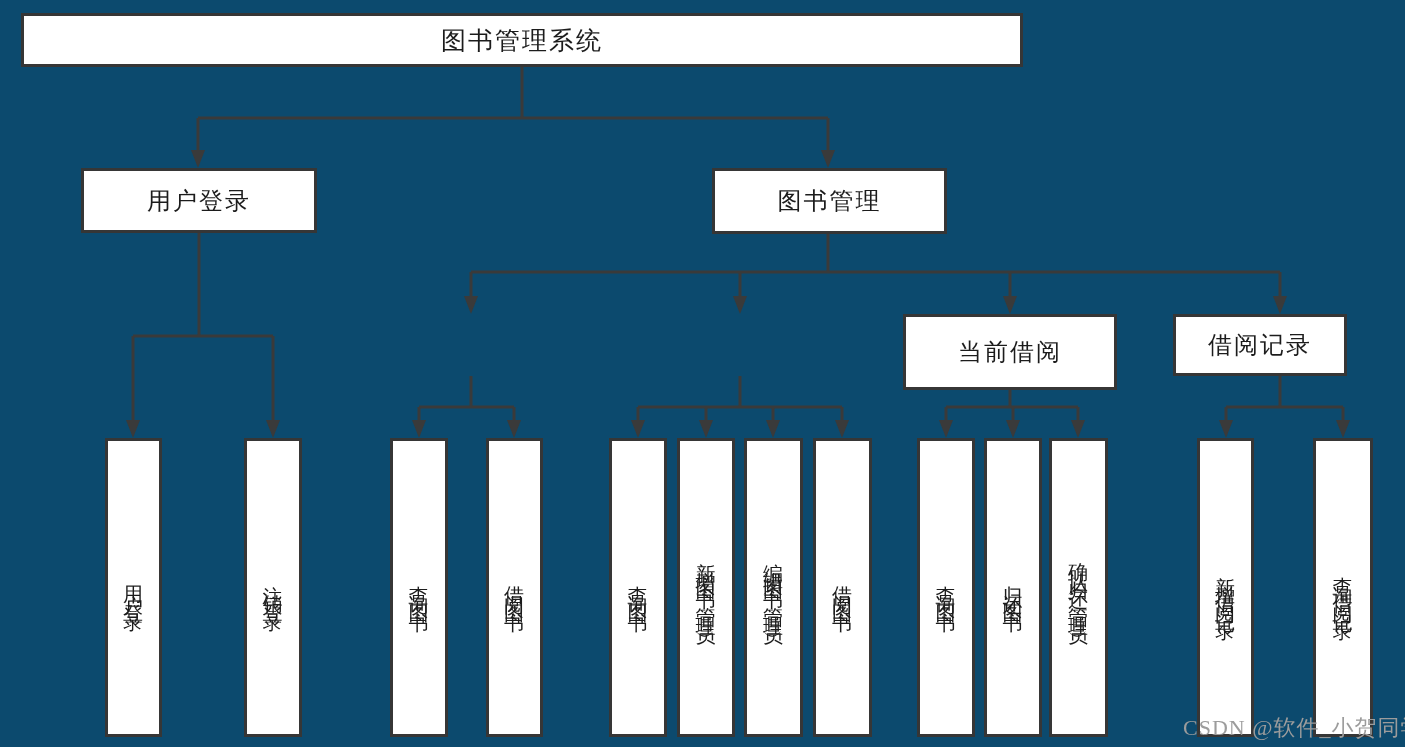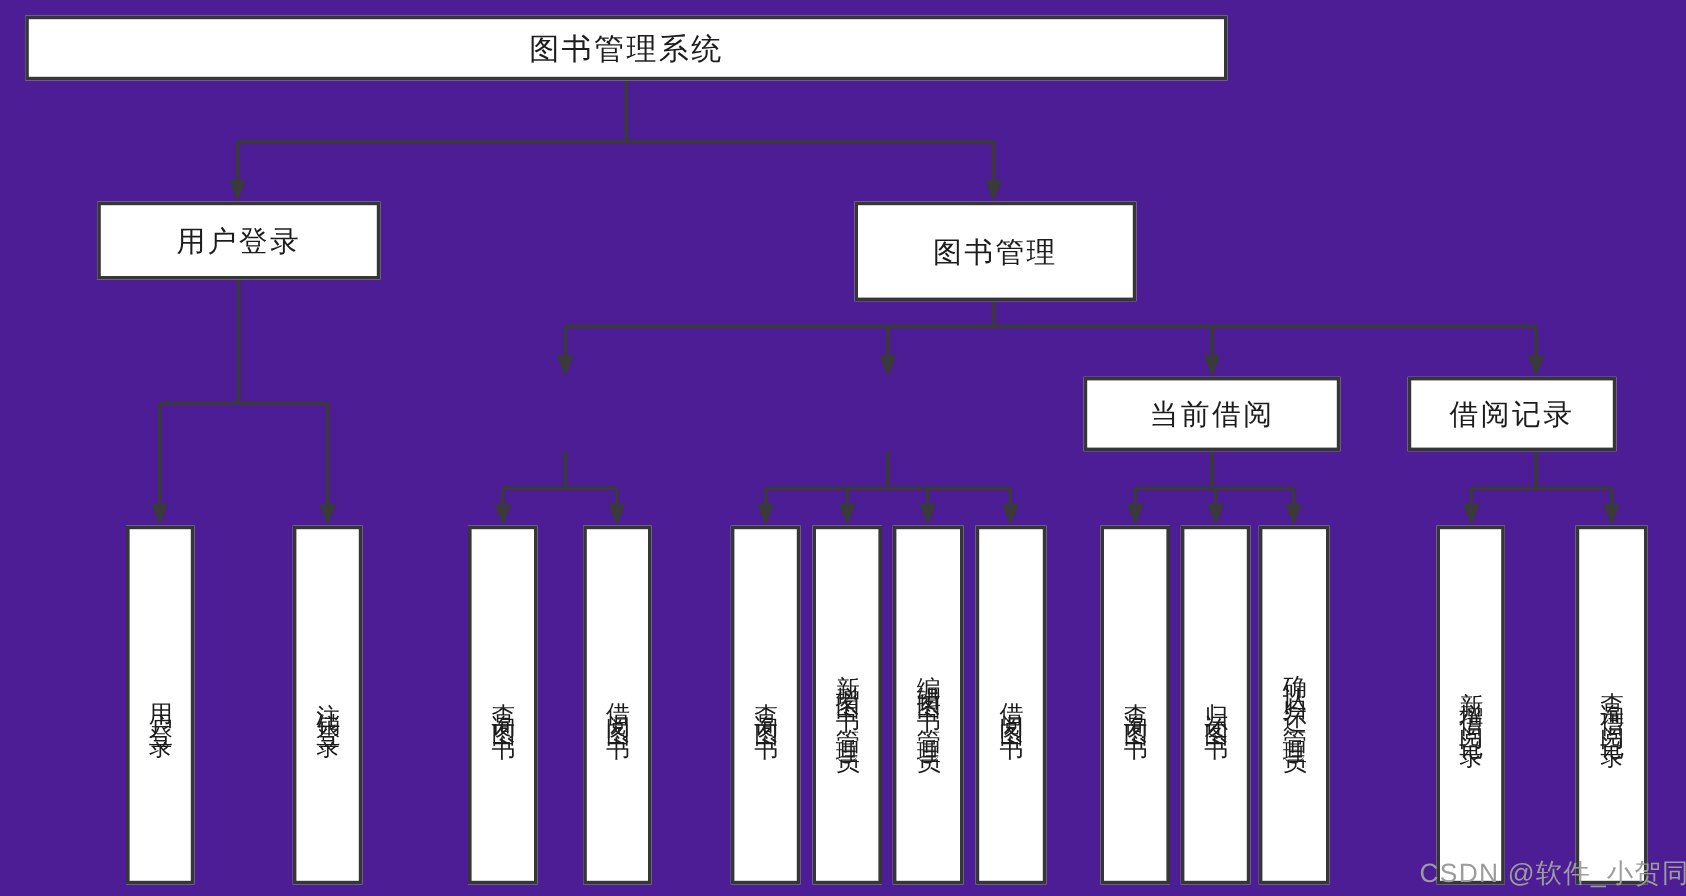--- a/index.html
+++ b/index.html
@@ -4,8 +4,8 @@
 <style>
   html,body{margin:0;padding:0;background:#ffffff;}
   .canvas{
-    position:relative;width:1405px;height:747px;background:#4c1d95;overflow:hidden;
-    font-family:Liberation Sans, sans-serif;
+    position:relative;width:1405px;height:747px;background:#0c4a6e;overflow:hidden;
+    font-family:Liberation Serif, serif;
   }
   .connectors{position:absolute;left:0;top:0;width:1405px;height:747px;}
   .edge{stroke:#3a3a3a;stroke-width:3;fill:none;}

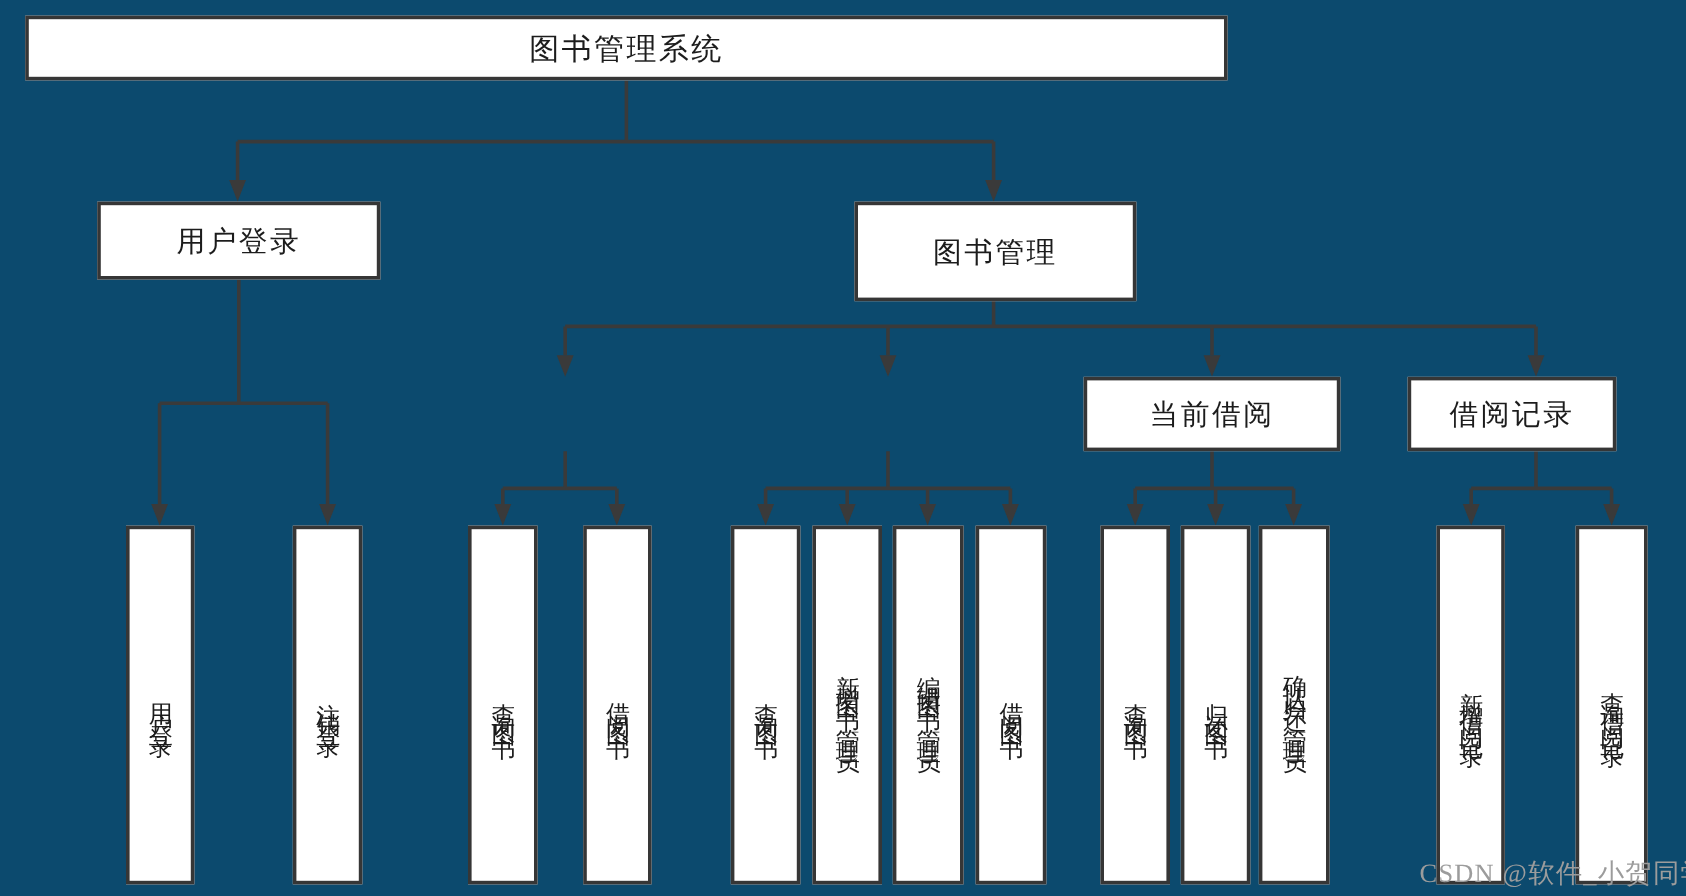--- a/index.html
+++ b/index.html
@@ -91,7 +91,7 @@
   <div class="box" style="left:81px;top:168px;width:236px;height:65px">
     <span>用户登录</span>
   </div>
-  <div class="box" style="left:712px;top:168px;width:235px;height:83px">
+  <div class="box" style="left:712px;top:168px;width:235px;height:66px">
     <span>图书管理</span>
   </div>
 

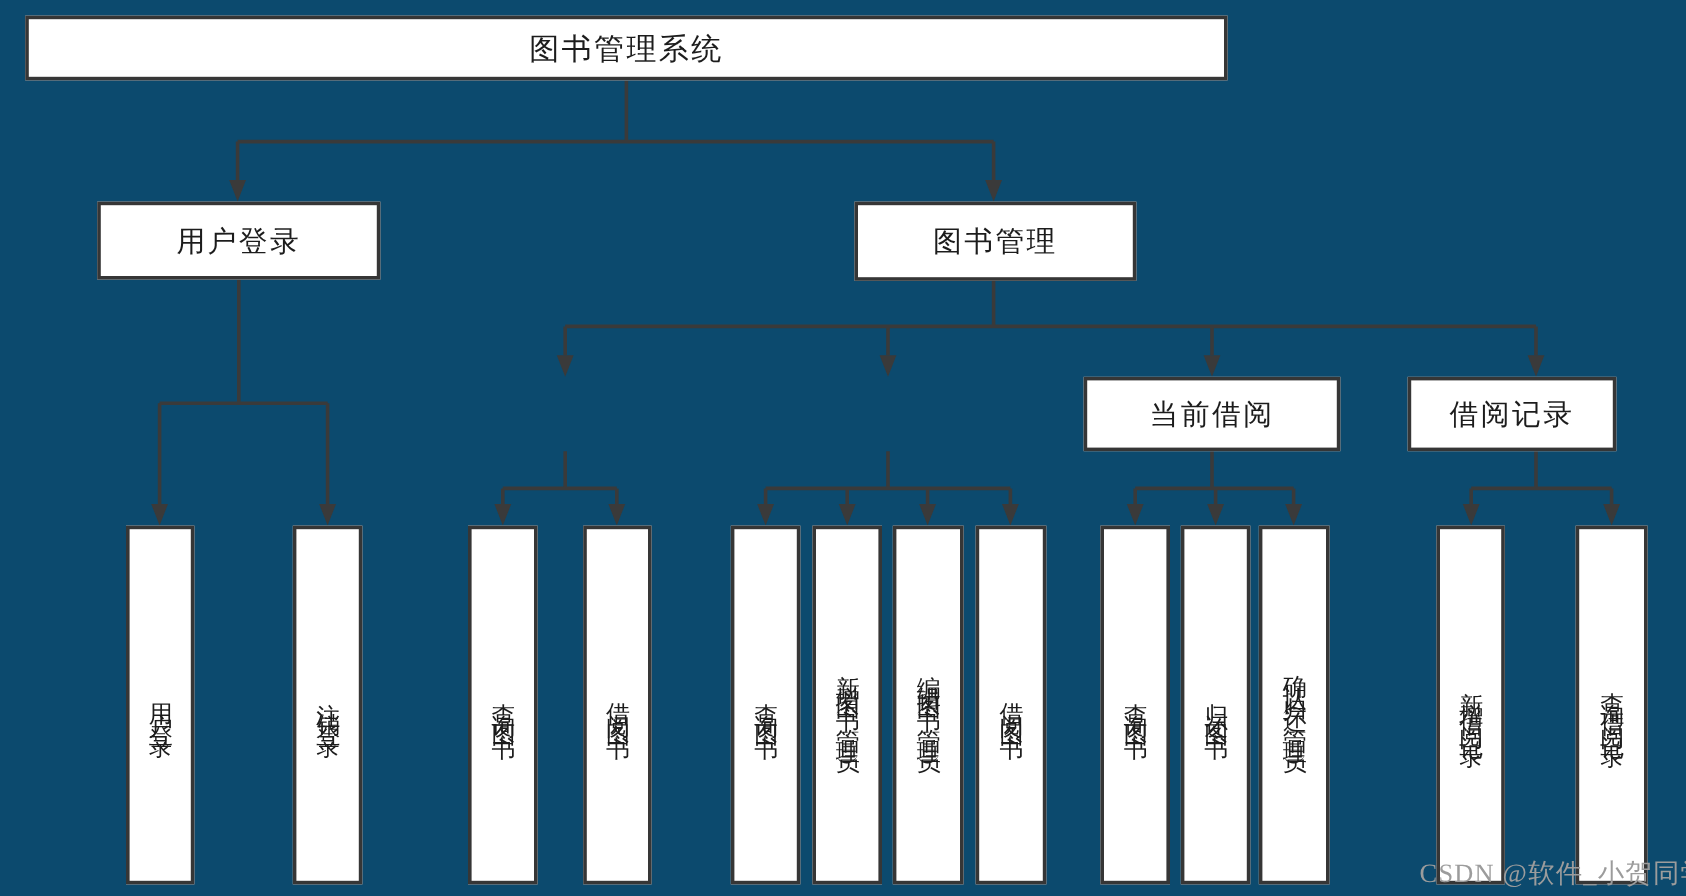--- a/index.html
+++ b/index.html
@@ -95,7 +95,7 @@
     <span>图书管理</span>
   </div>
 
-  <div class="box" style="left:903px;top:314px;width:214px;height:62px">
+  <div class="box" style="left:903px;top:314px;width:214px;height:76px">
     <span>当前借阅</span>
   </div>
   <div class="box" style="left:1173px;top:314px;width:174px;height:62px">

